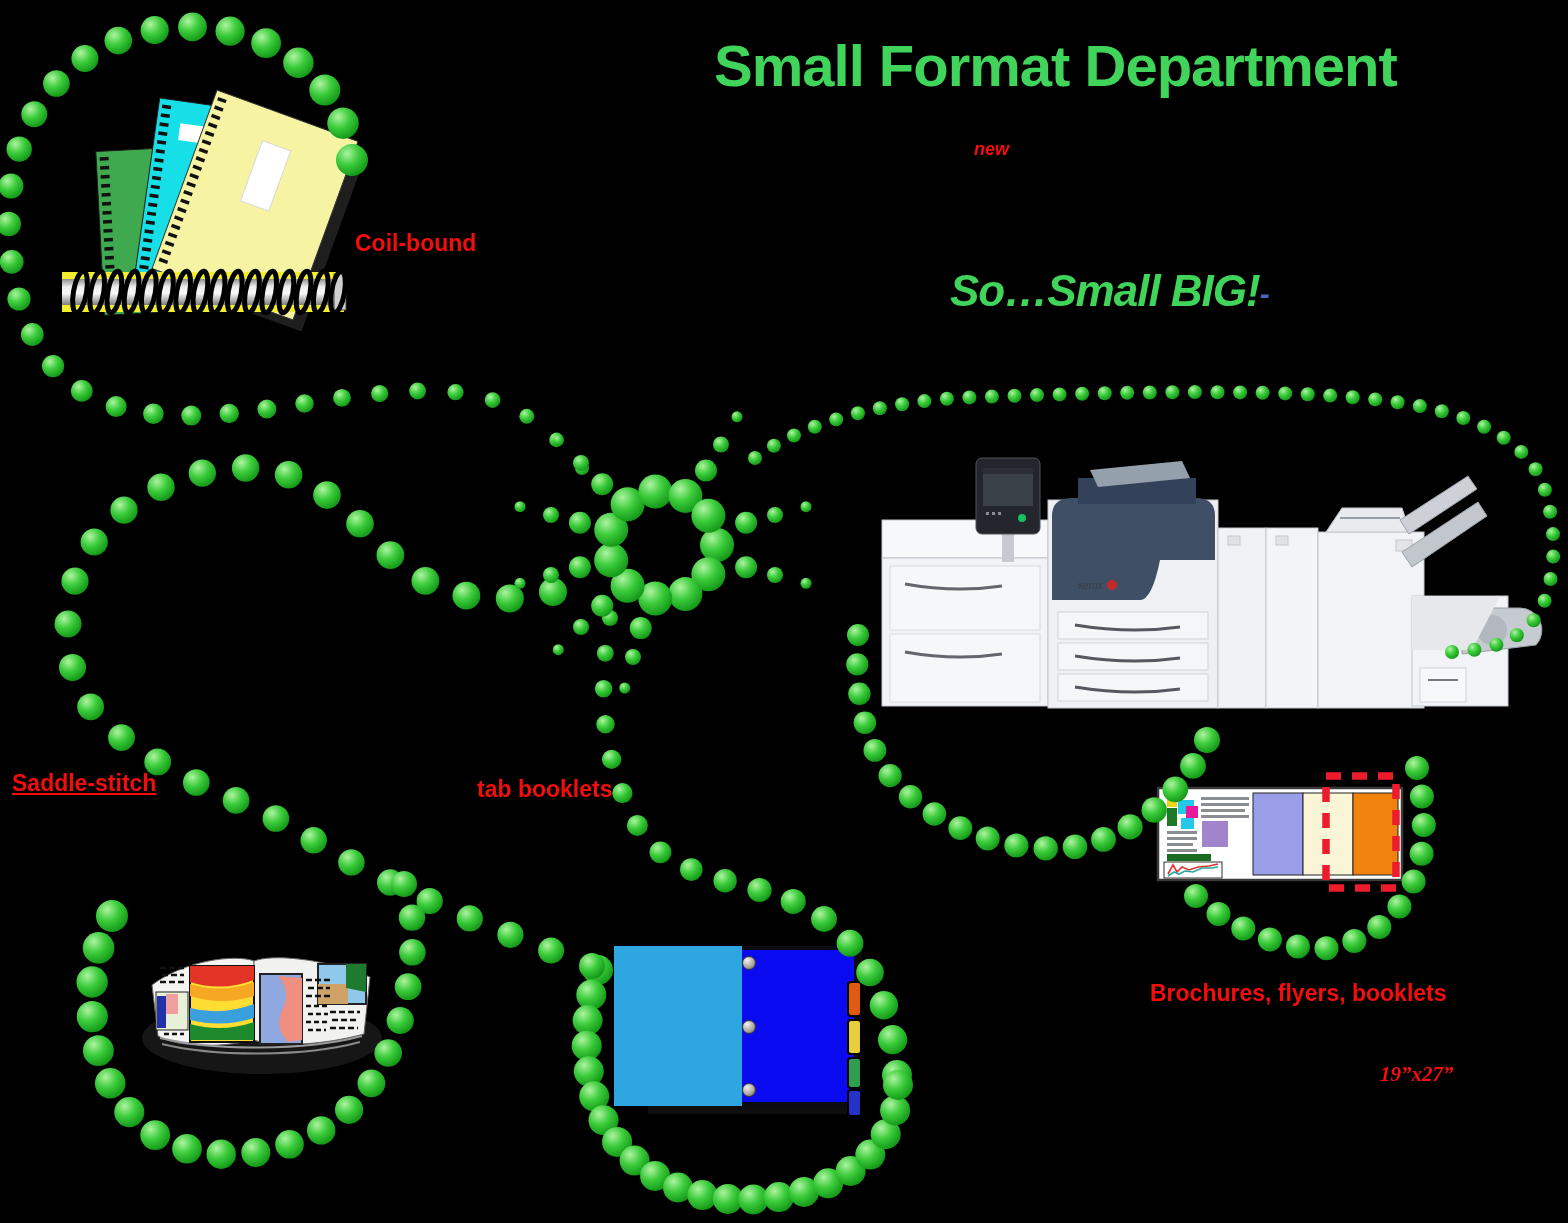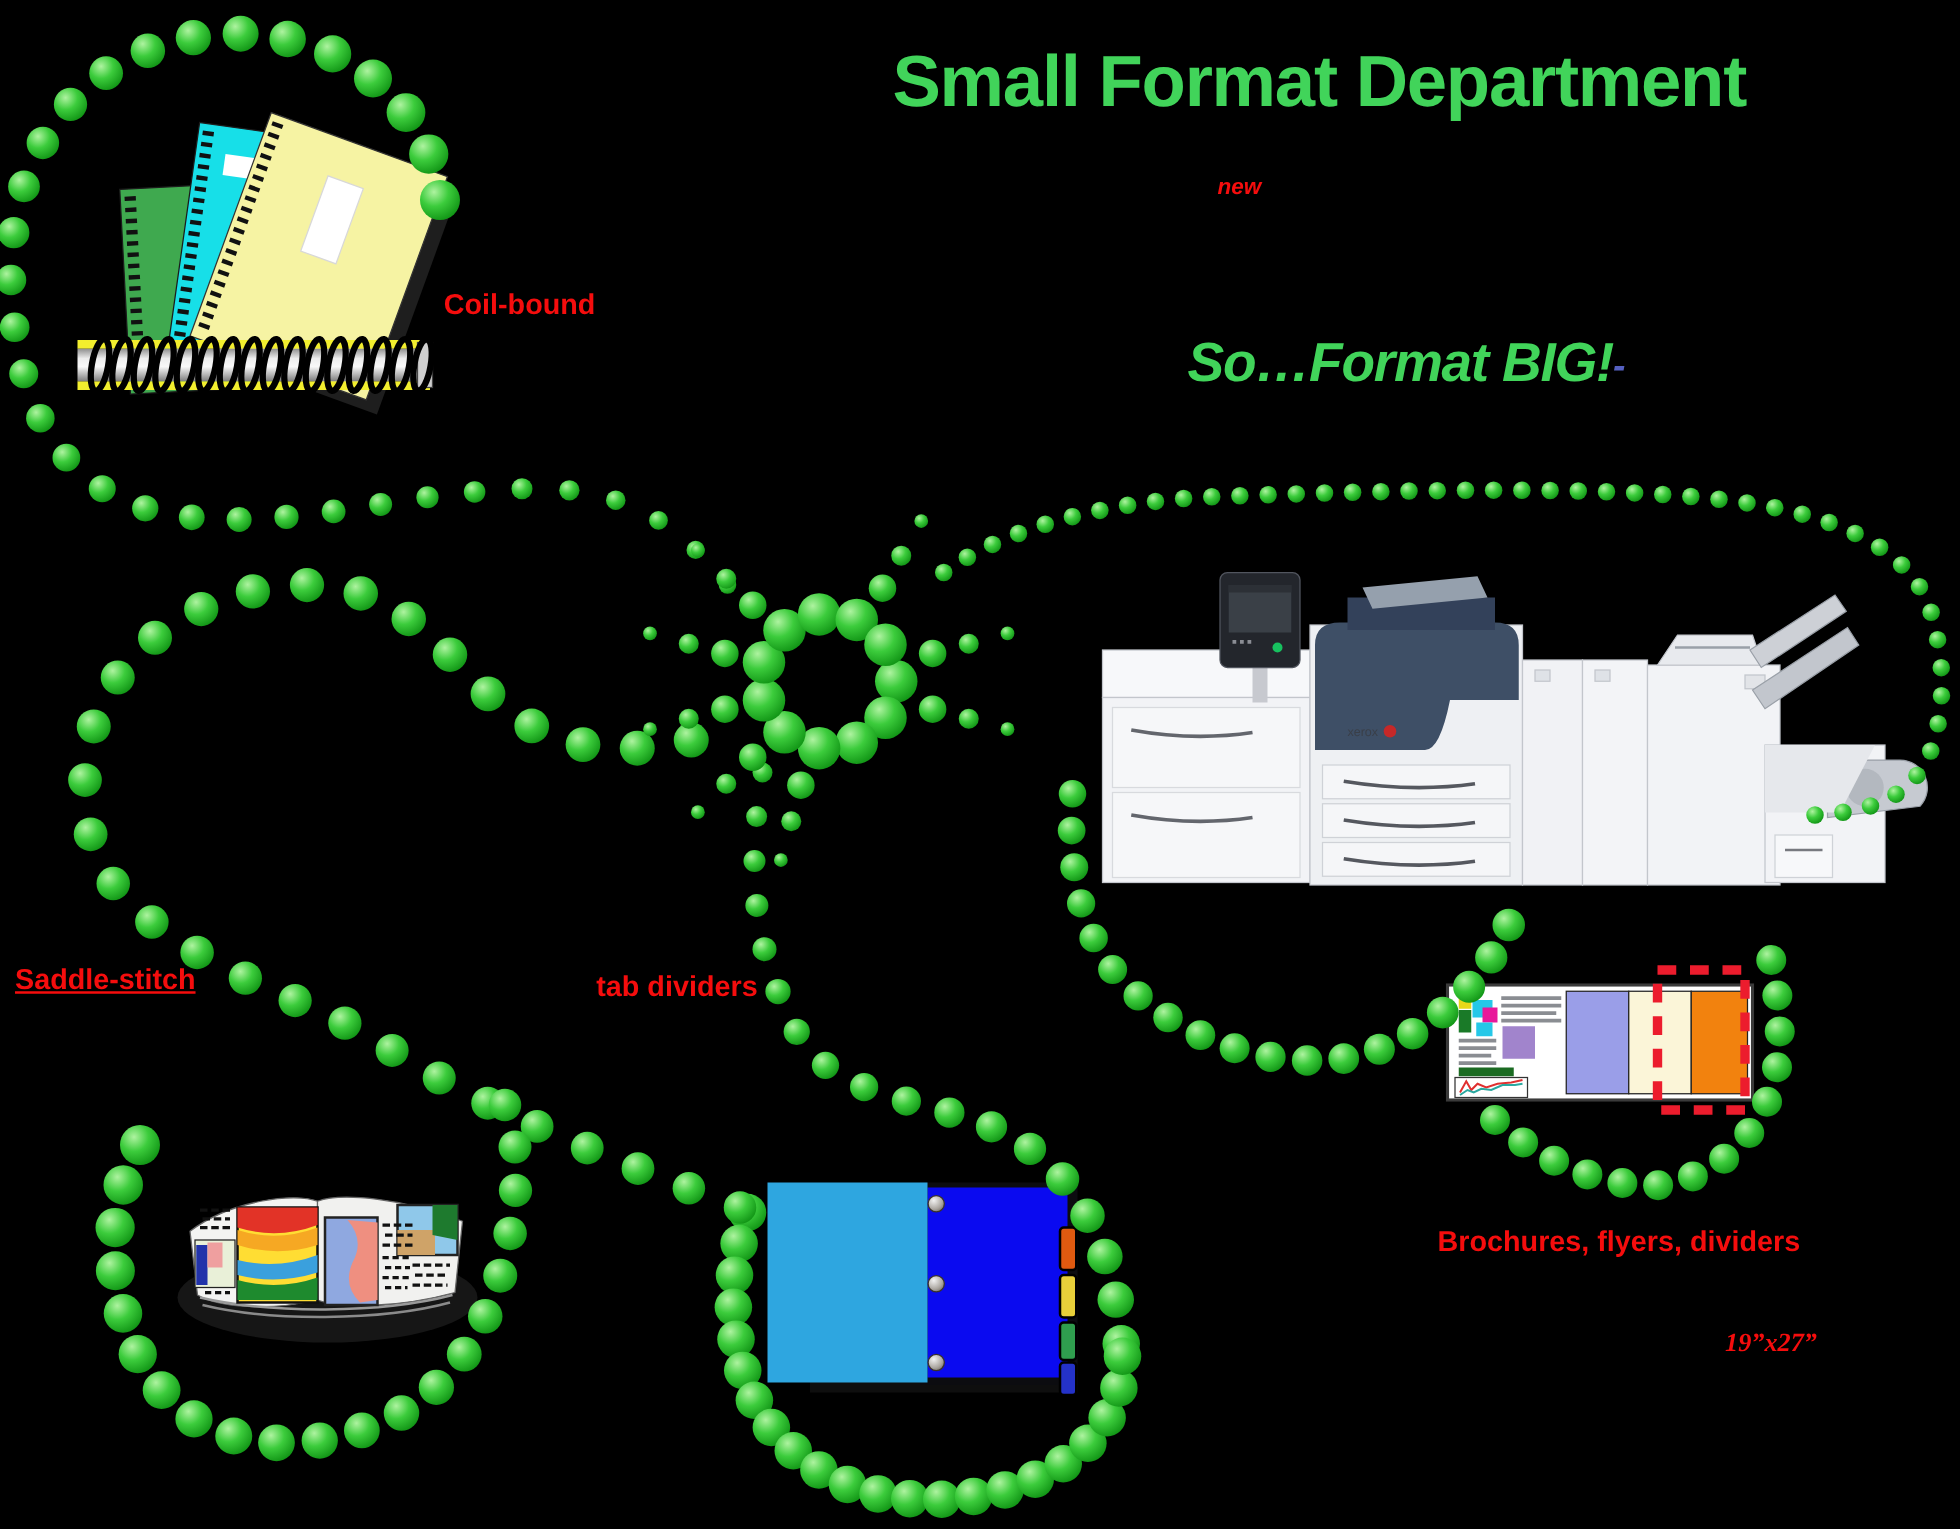--- a/index.html
+++ b/index.html
@@ -475,7 +475,7 @@
 
   <div class="lbl title">Small Format Department</div>
   <div class="lbl new">new</div>
-  <div class="lbl dream"><span>So…Format BIG!</span><span class="dash">-</span></div>
+  <div class="lbl dream"><span>So…Small BIG!</span><span class="dash">-</span></div>
   <div class="lbl red-tag coil">Coil-bound</div>
   <div class="lbl red-tag saddle">Saddle-stitch</div>
   <div class="lbl red-tag tabs">tab dividers</div>

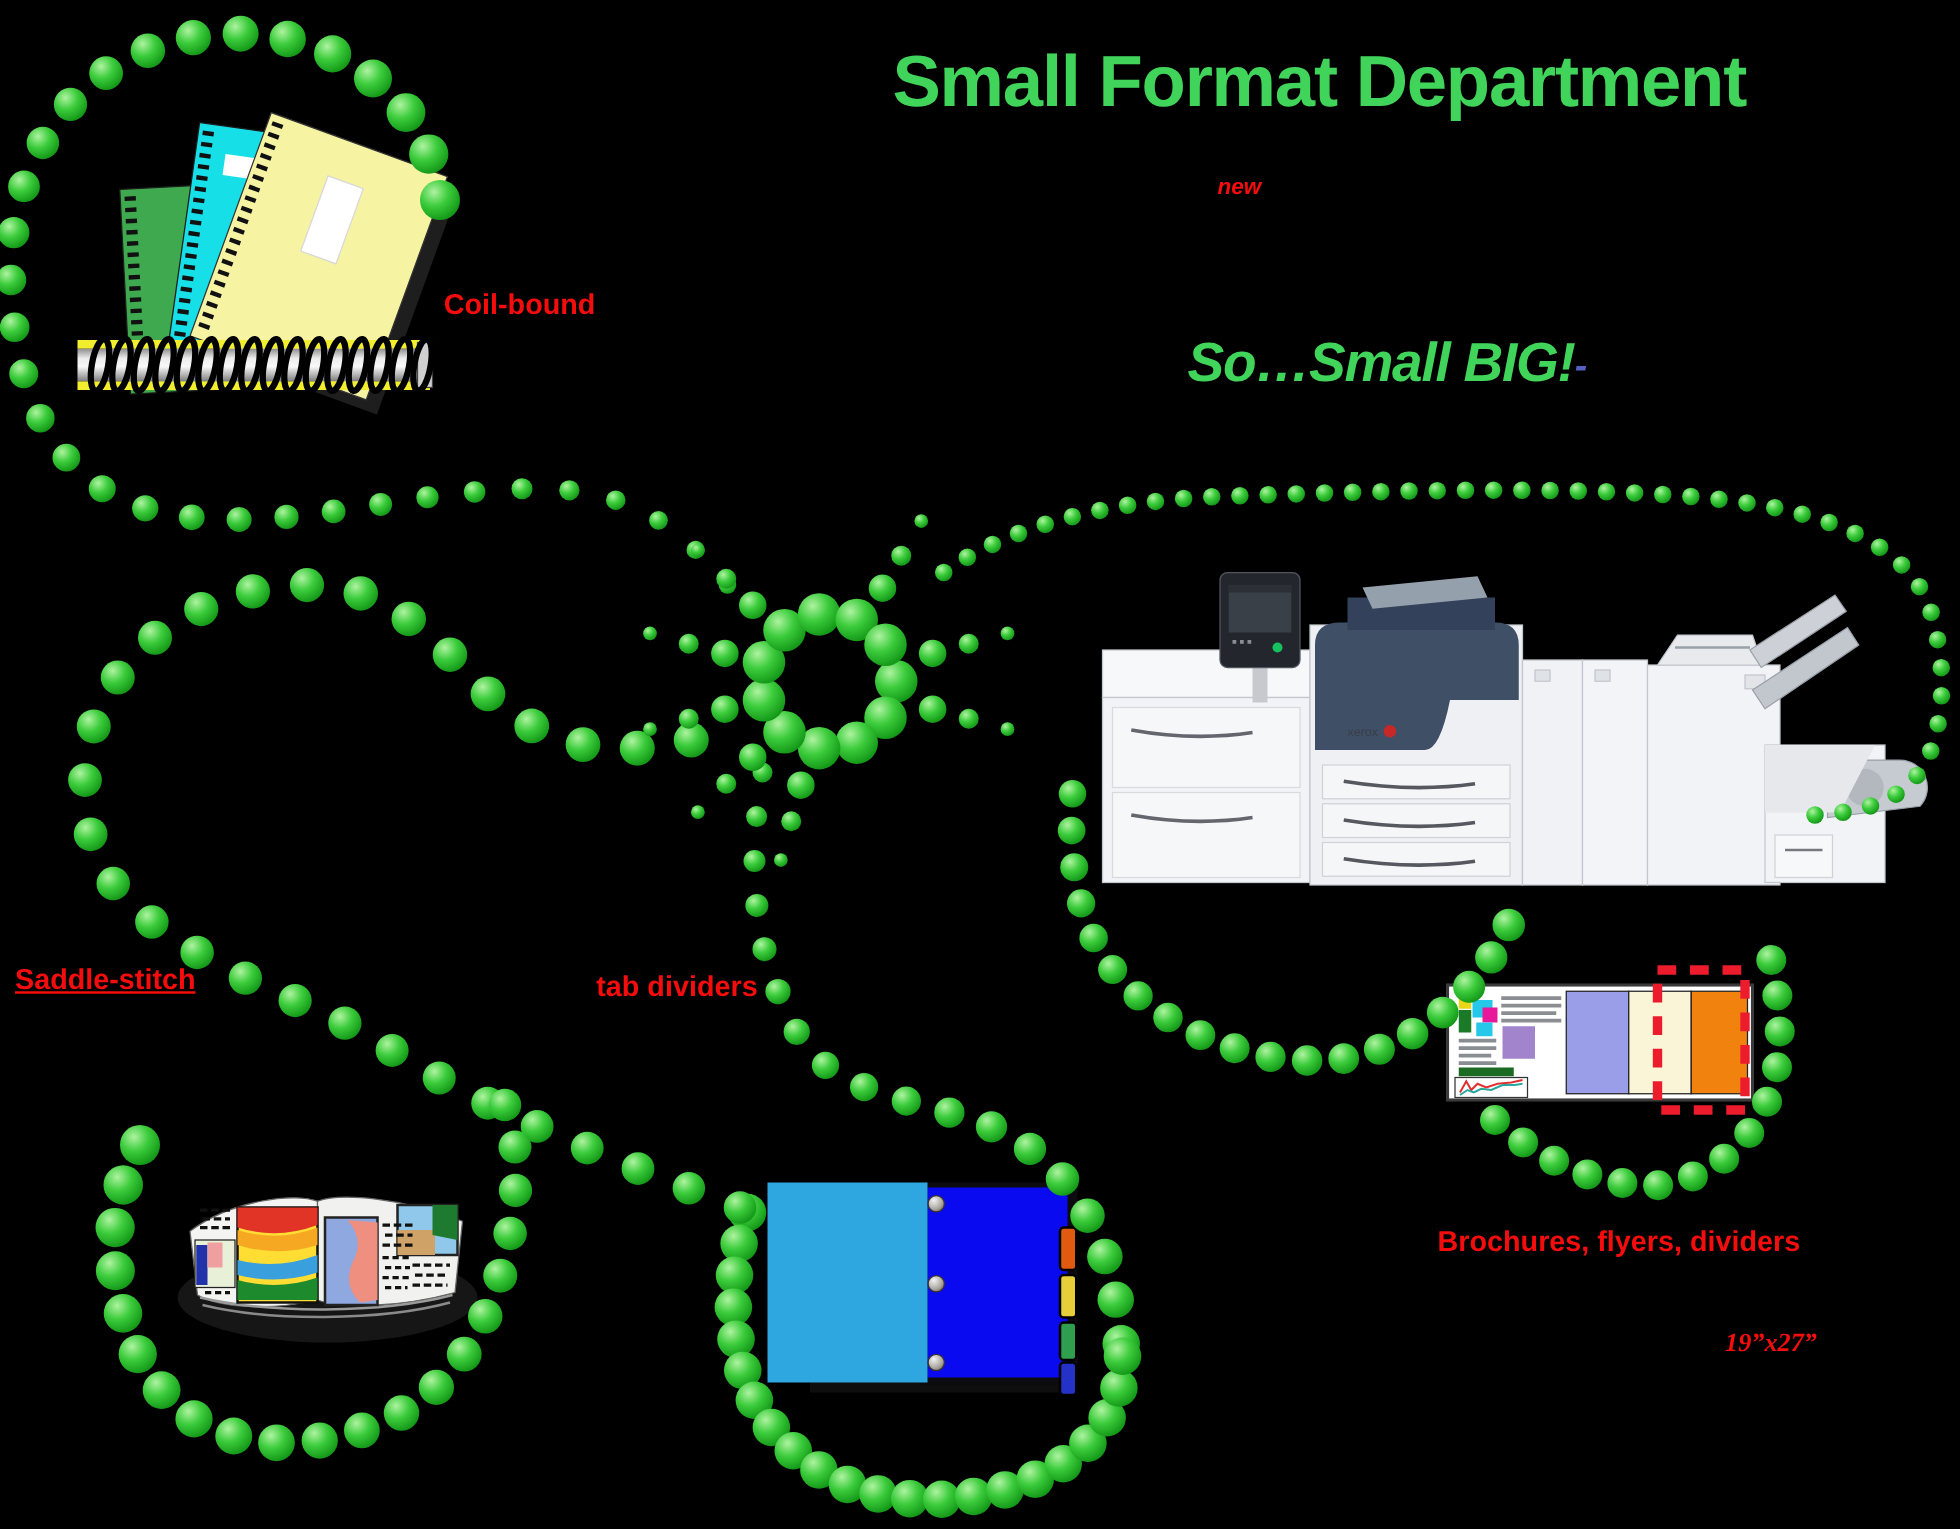--- a/index.html
+++ b/index.html
@@ -478,7 +478,7 @@
   <div class="lbl dream"><span>So…Small BIG!</span><span class="dash">-</span></div>
   <div class="lbl red-tag coil">Coil-bound</div>
   <div class="lbl red-tag saddle">Saddle-stitch</div>
-  <div class="lbl red-tag tabs">tab dividers</div>
+  <div class="lbl red-tag tabs">tab booklets</div>
   <div class="lbl red-tag broch">Brochures, flyers, dividers</div>
   <div class="lbl size">19”x27”</div>
 </div>

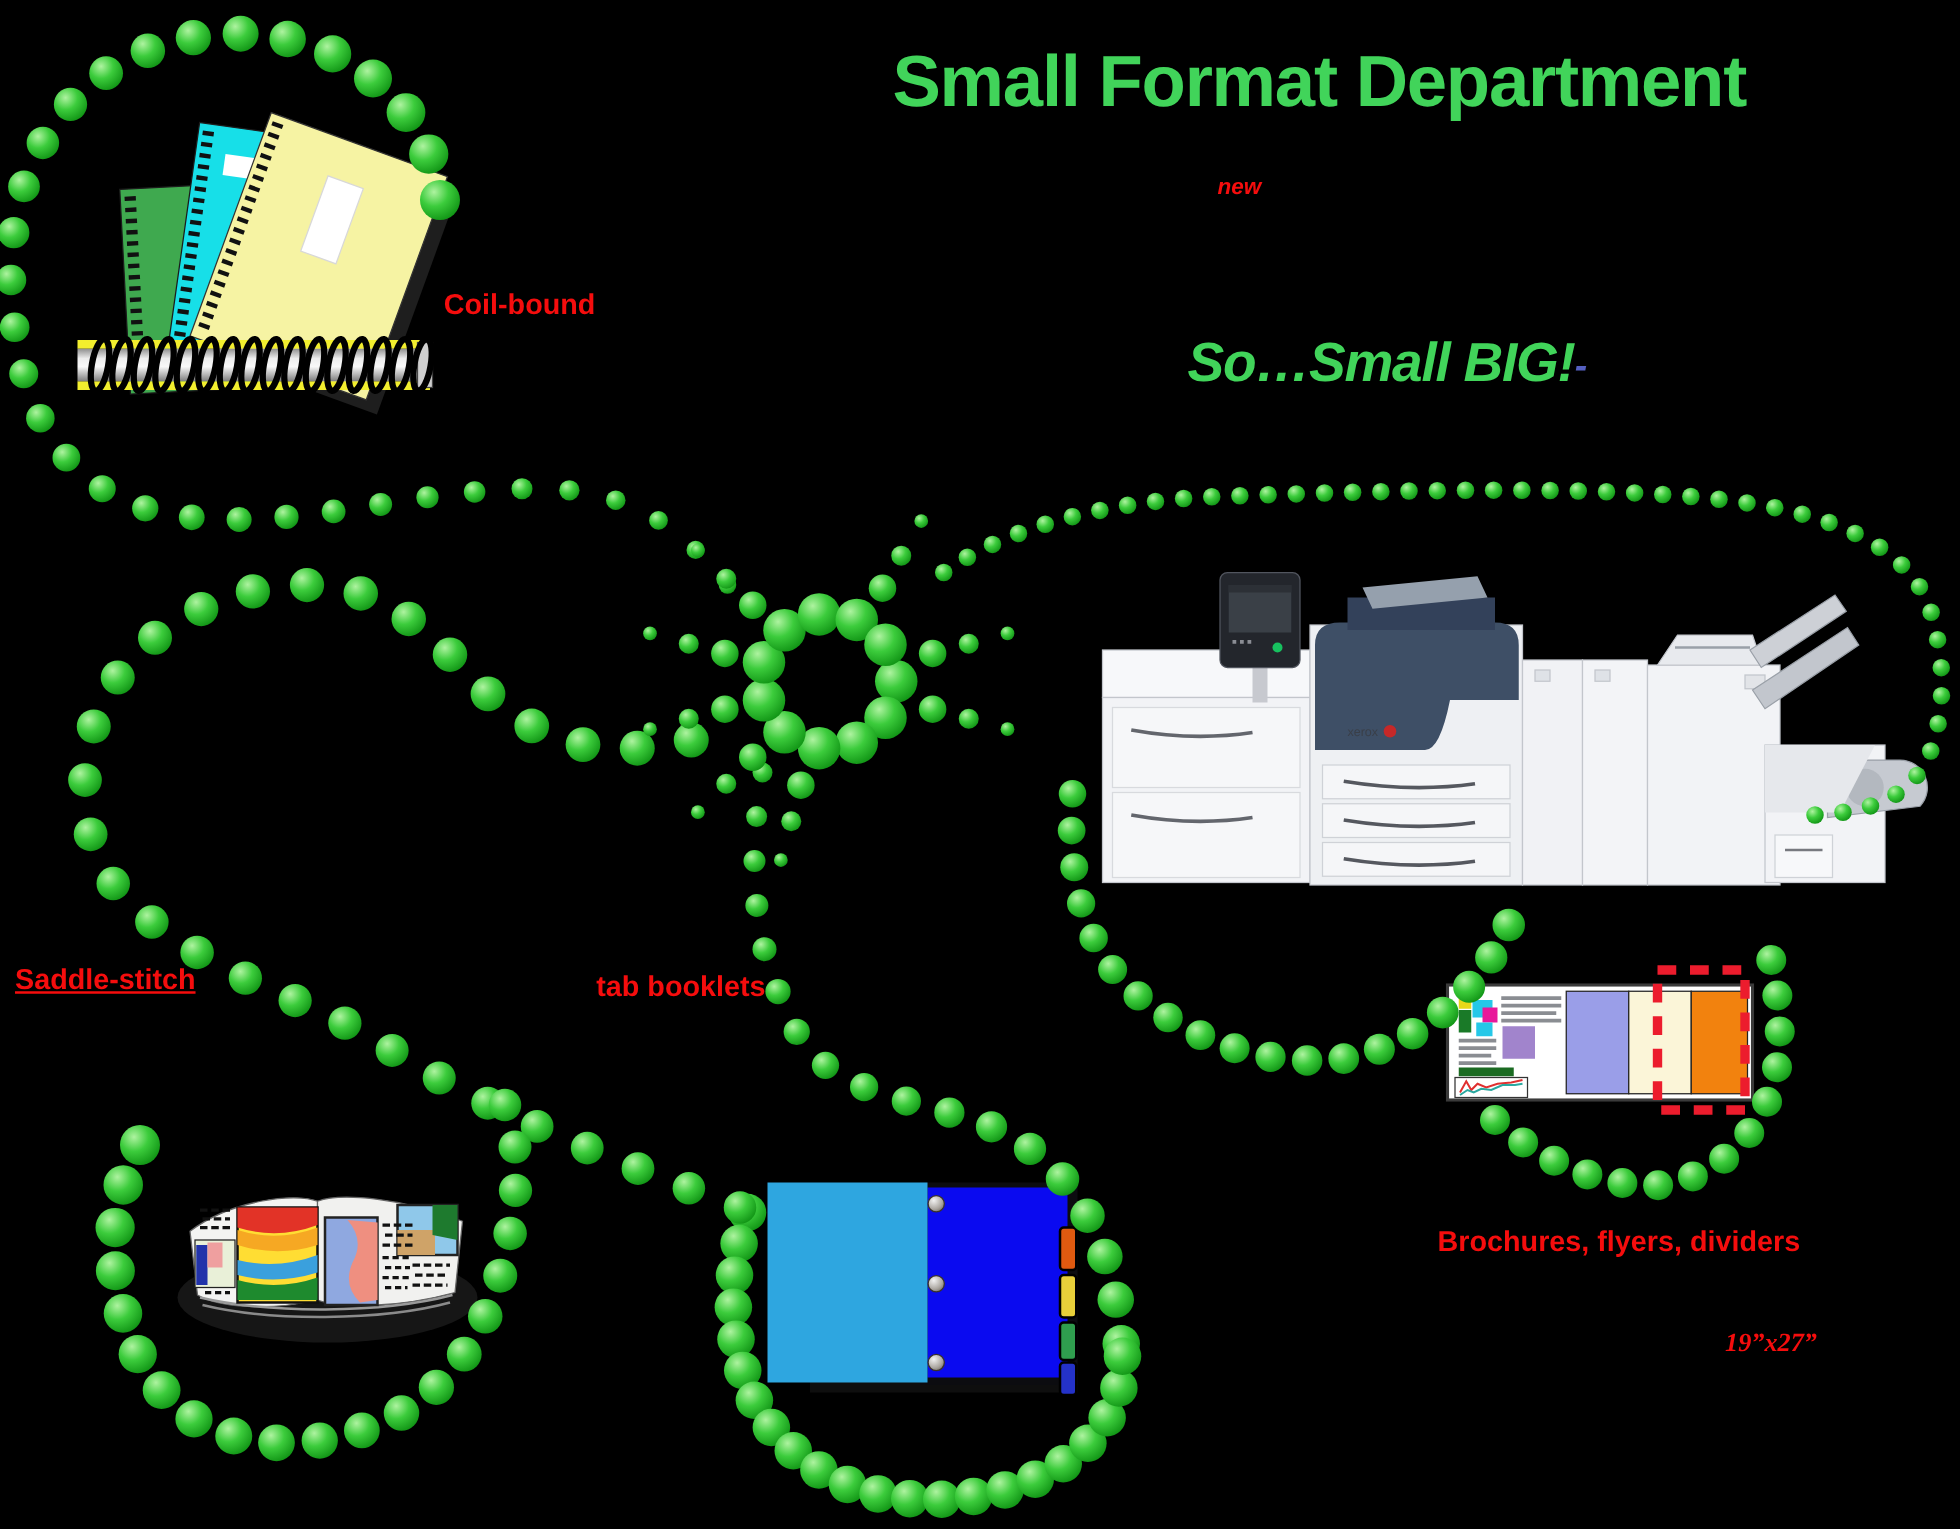--- a/index.html
+++ b/index.html
@@ -479,7 +479,7 @@
   <div class="lbl red-tag coil">Coil-bound</div>
   <div class="lbl red-tag saddle">Saddle-stitch</div>
   <div class="lbl red-tag tabs">tab booklets</div>
-  <div class="lbl red-tag broch">Brochures, flyers, dividers</div>
+  <div class="lbl red-tag broch">Brochures, flyers, booklets</div>
   <div class="lbl size">19”x27”</div>
 </div>
 

